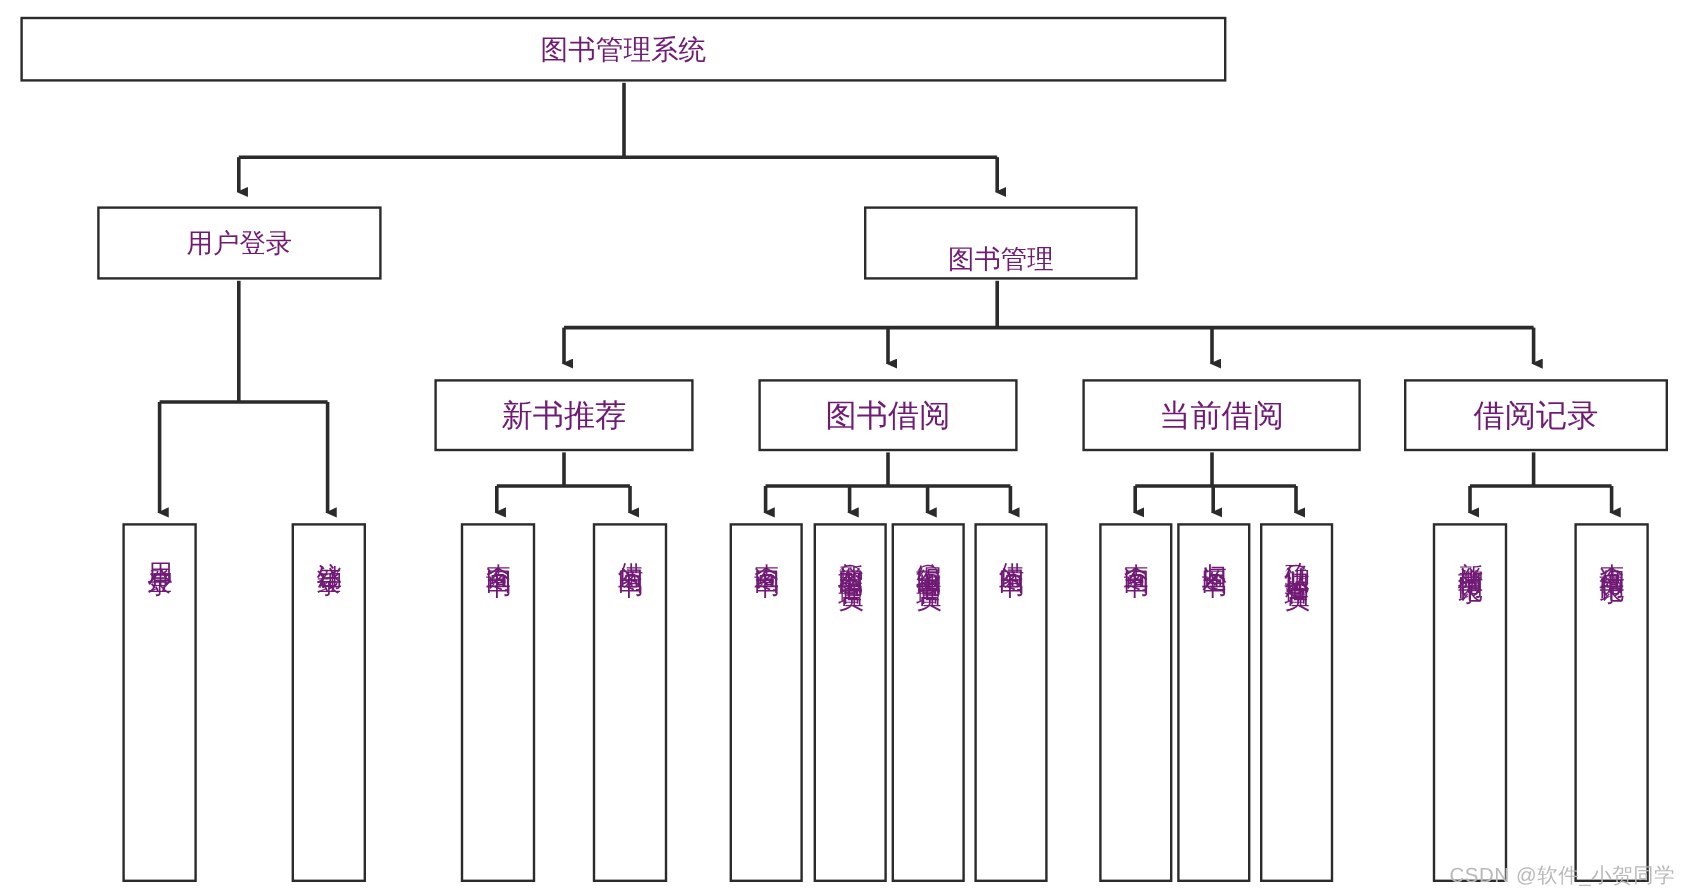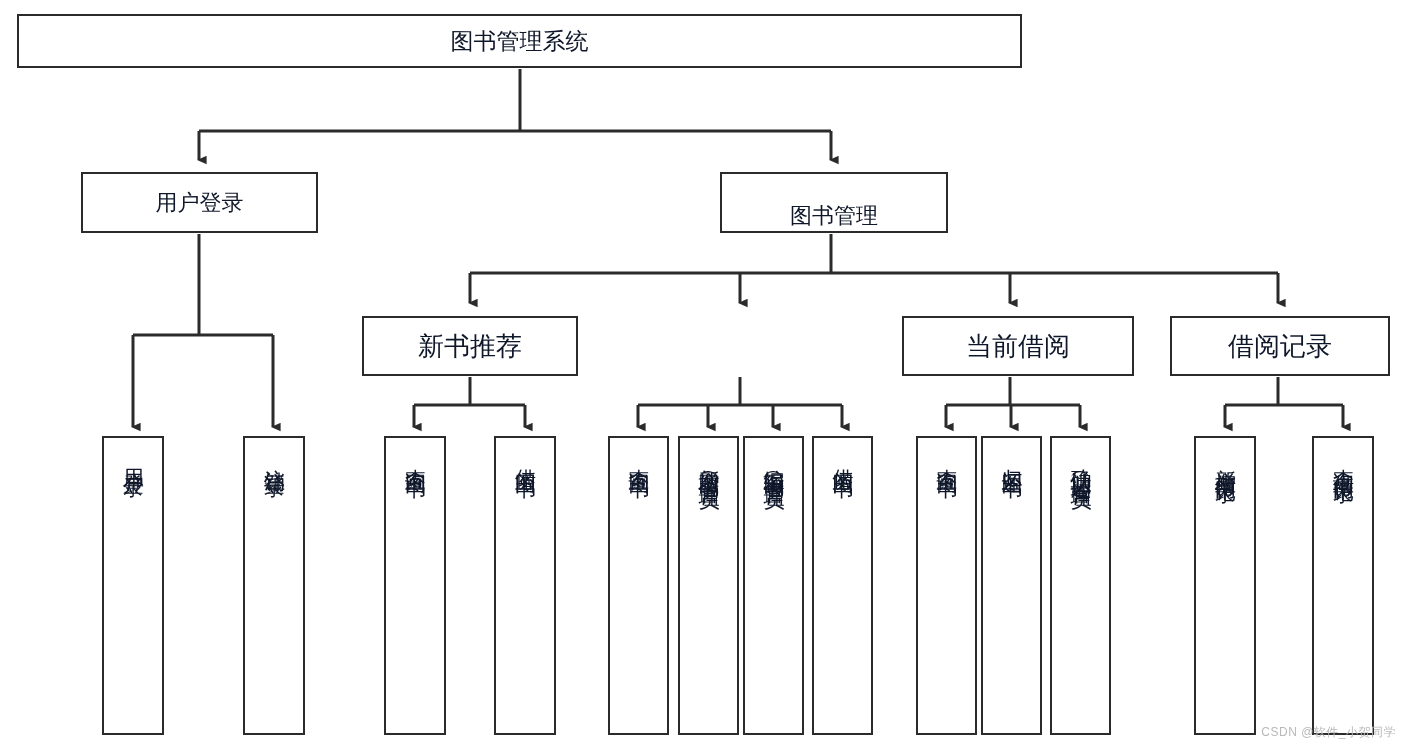--- a/index.html
+++ b/index.html
@@ -33,8 +33,7 @@
     display: flex;
     align-items: center;
     justify-content: center;
-    color: #0f172a;
-    font-family: Liberation Serif, serif;
+    color: #701a75;
   }
   .node.root {
     font-size: 23px;

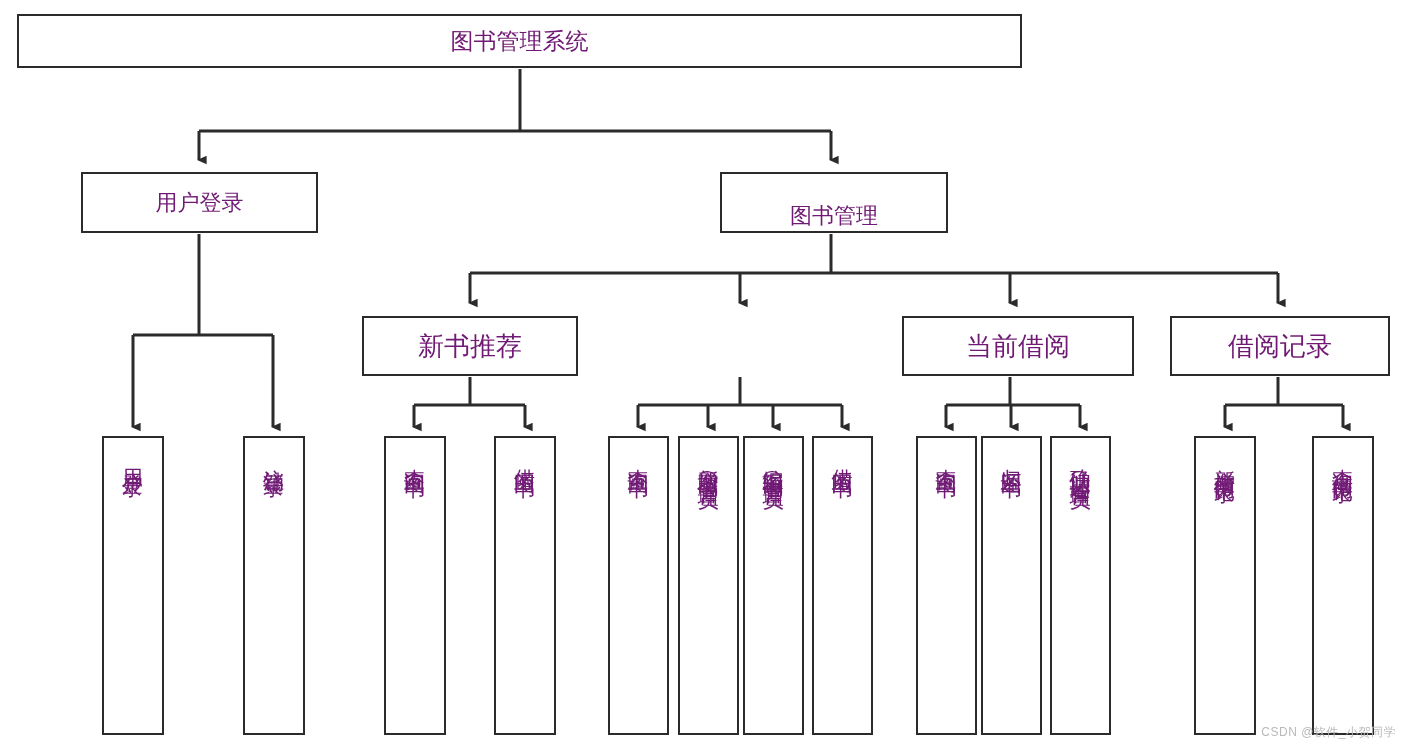--- a/index.html
+++ b/index.html
@@ -136,6 +136,9 @@
   <div class="node lvl3" style="left:362px; top:316px; width:216px; height:60px;">
     <span>新书推荐</span>
   </div>
+  <div class="node lvl3" style="left:632px; top:316px; width:216px; height:60px;">
+    <span>图书借阅</span>
+  </div>
   <div class="node lvl3" style="left:902px; top:316px; width:232px; height:60px;">
     <span>当前借阅</span>
   </div>

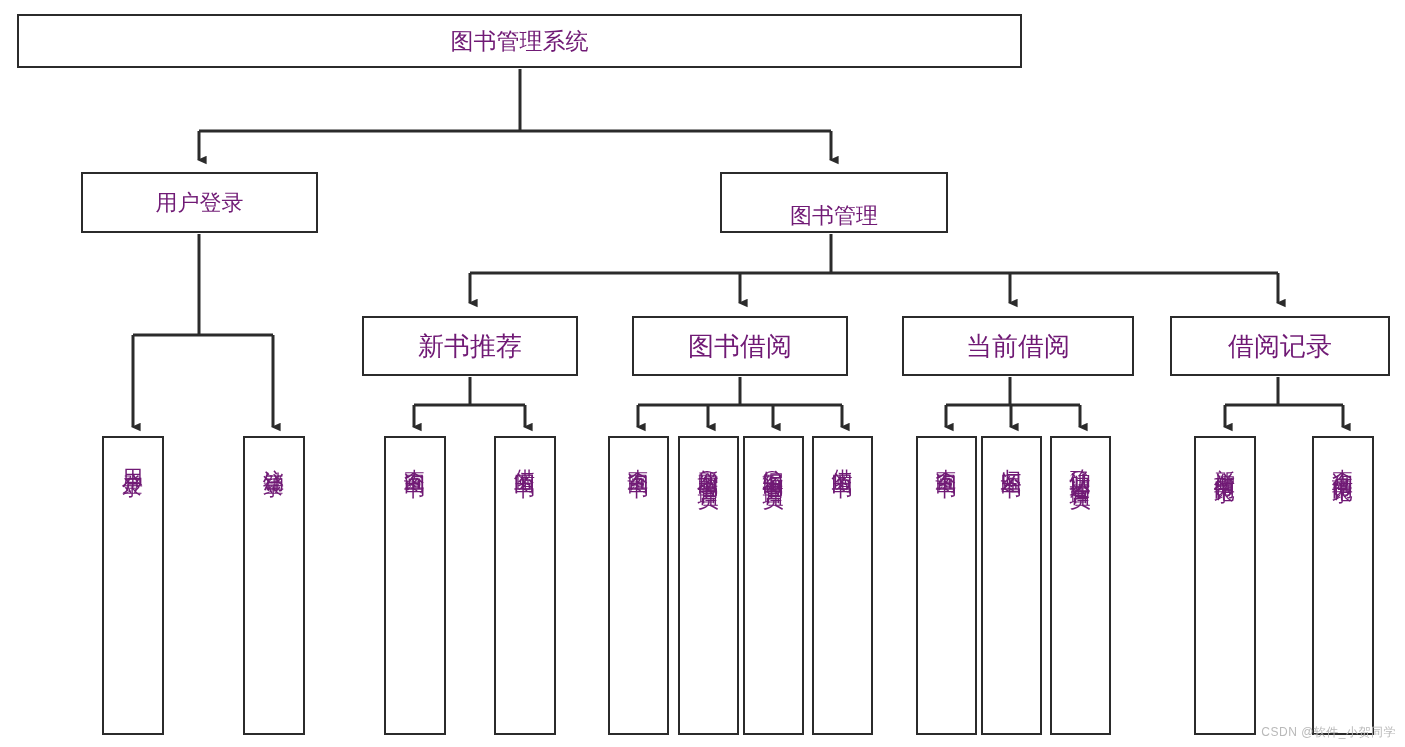--- a/index.html
+++ b/index.html
@@ -61,7 +61,7 @@
     position: absolute;
     right: 9px;
     bottom: 6px;
-    font-size: 12px;
+    font-size: 17px;
     color: #b9b9b9;
     letter-spacing: 0.5px;
     white-space: nowrap;

